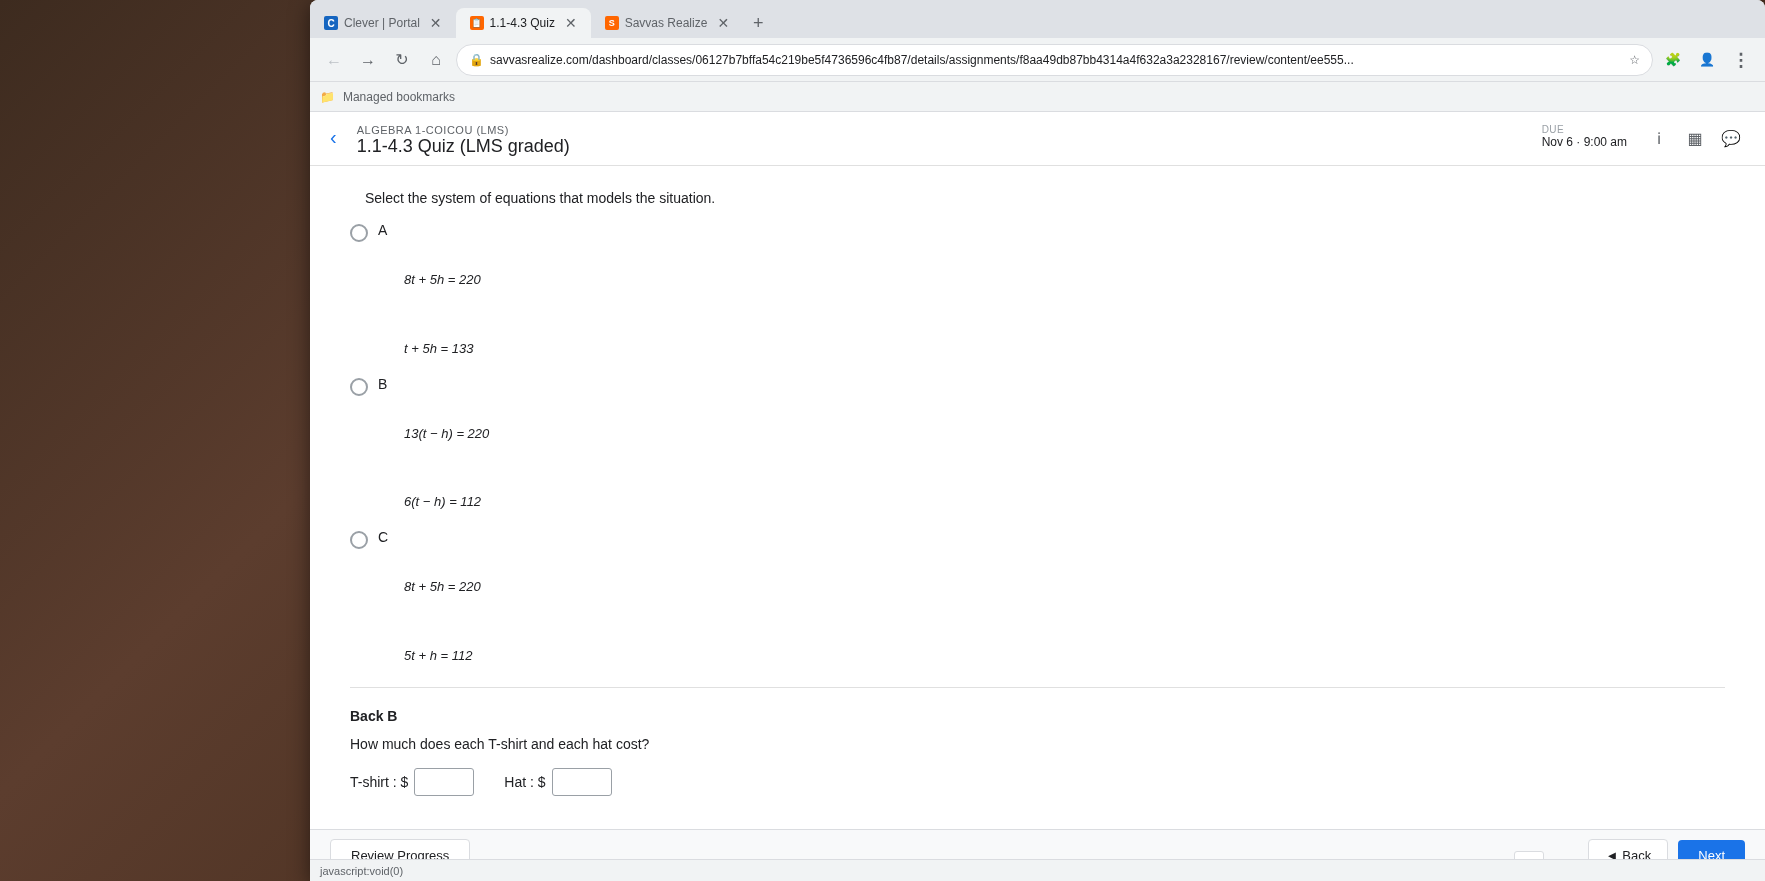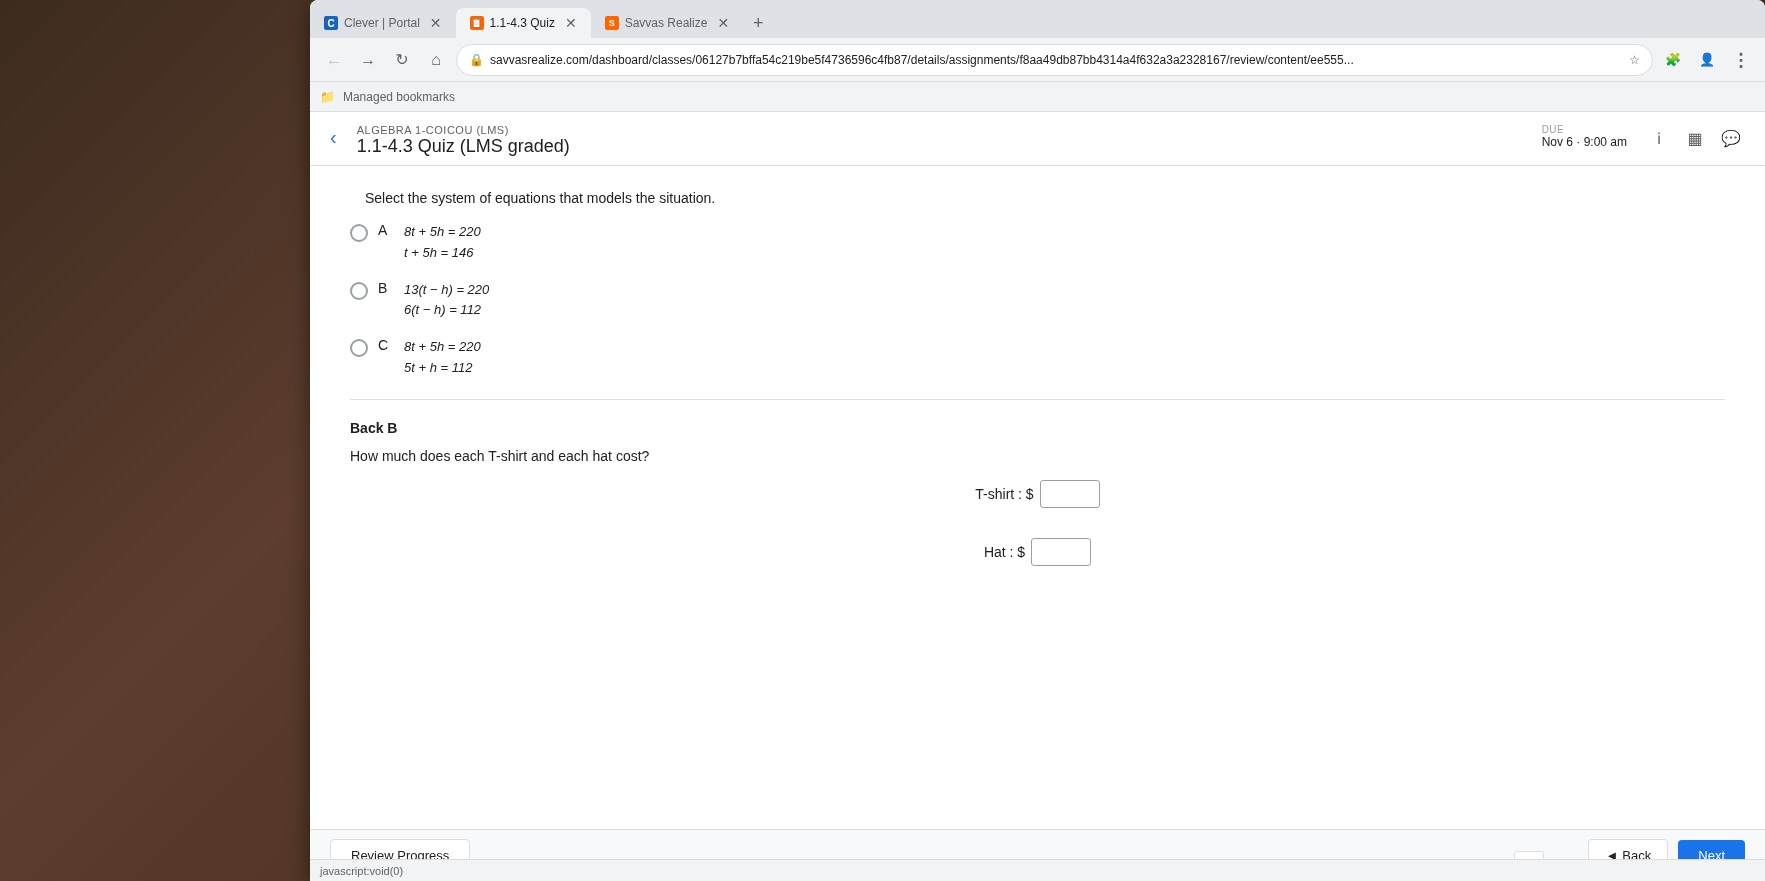--- a/index.html
+++ b/index.html
@@ -431,6 +431,7 @@
     .eq-line {
       display: block;
       font-style: italic;
+      margin-top: 48px;
     }
 
     .header-right-group {

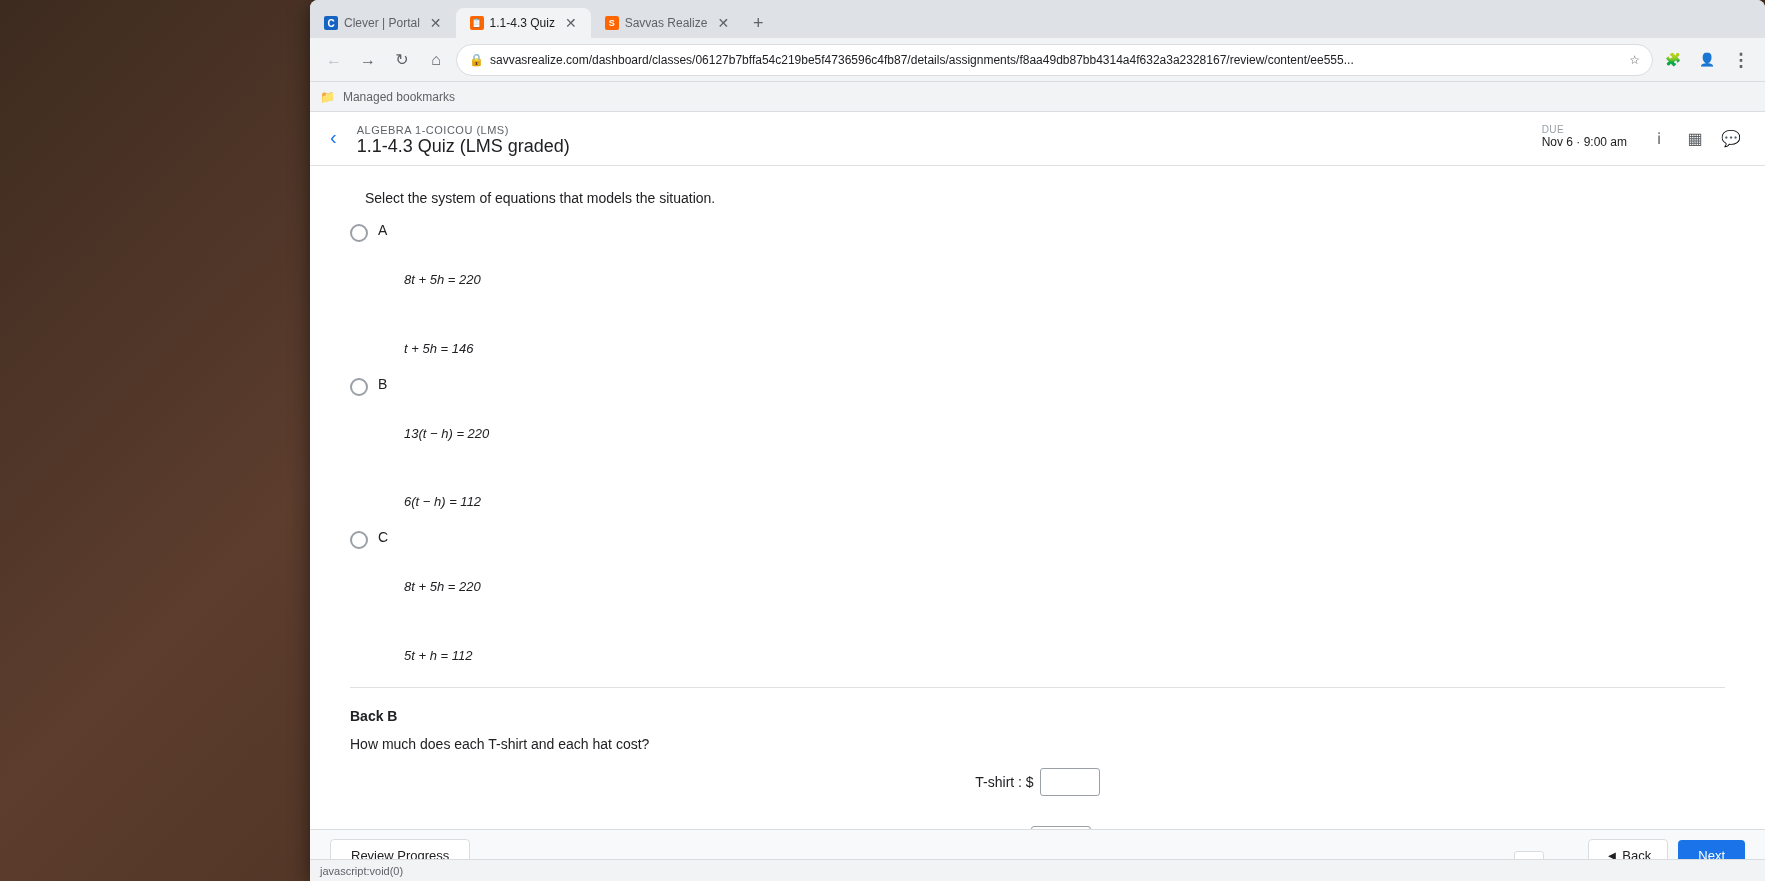--- a/index.html
+++ b/index.html
@@ -519,7 +519,7 @@
         <span class="option-letter">A</span>
         <div class="option-equations">
           <span class="eq-line">8t + 5h = 220</span>
-          <span class="eq-line">t + 5h = 146</span>
+          <span class="eq-line">t + 5h = 133</span>
         </div>
       </div>
 

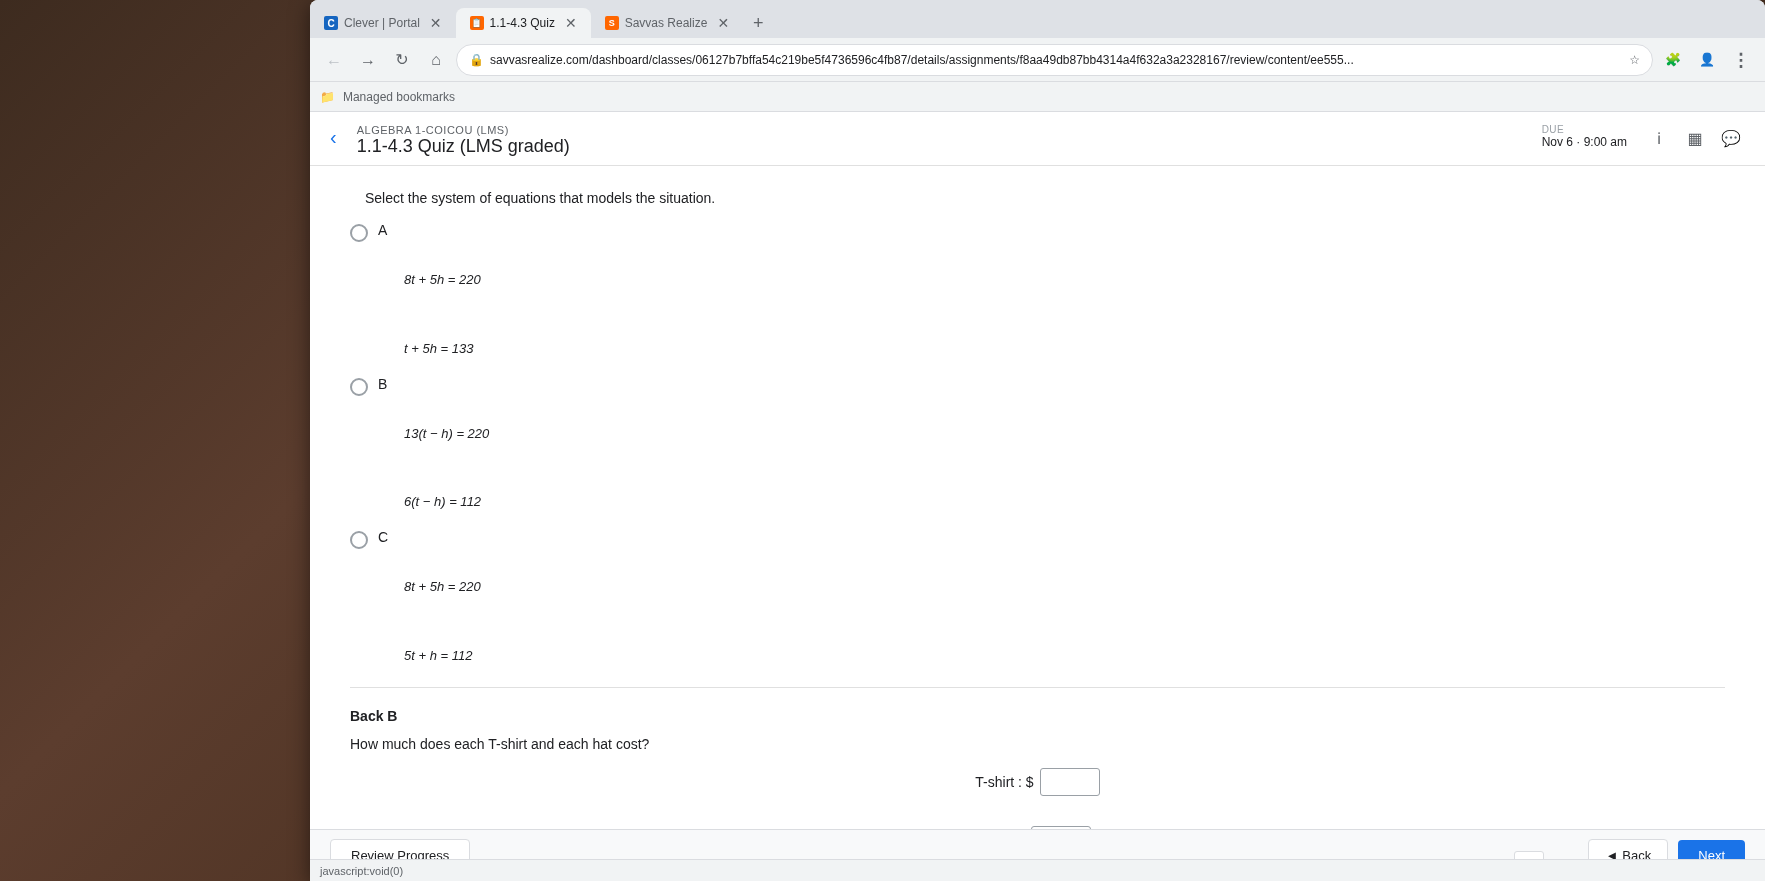--- a/index.html
+++ b/index.html
@@ -310,7 +310,6 @@
       align-items: center;
       gap: 30px;
       margin-top: 8px;
-      flex-direction: column;
     }
 
     .input-group {

